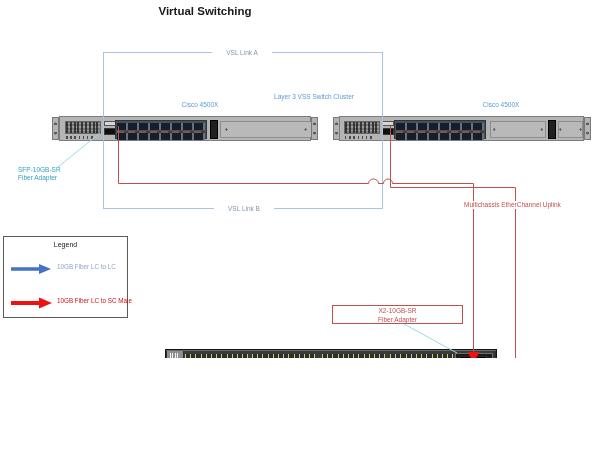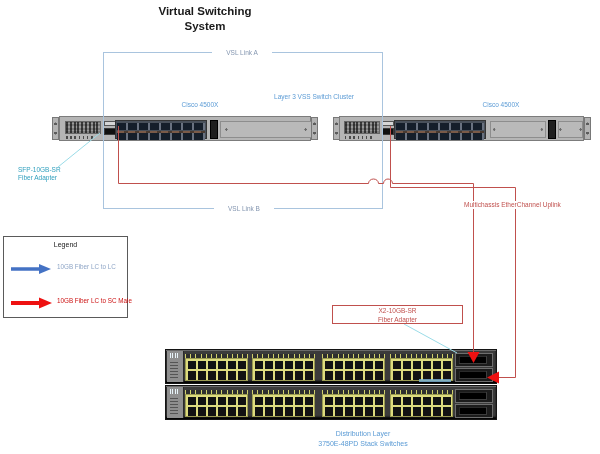--- a/index.html
+++ b/index.html
@@ -3,7 +3,7 @@
 <meta charset="utf-8">
 <style>
   html,body{margin:0;padding:0;background:#fff;}
-  #stage{position:relative;width:600px;height:454px;background:#ffffff;overflow:hidden;
+  #stage{position:relative;width:600px;height:358px;background:#ffffff;overflow:hidden;
          font-family:"Liberation Sans",sans-serif;}
   .lbl{position:absolute;font-size:6.5px;line-height:8px;text-align:center;white-space:nowrap;}
   .title{position:absolute;left:115px;top:4px;width:180px;text-align:center;

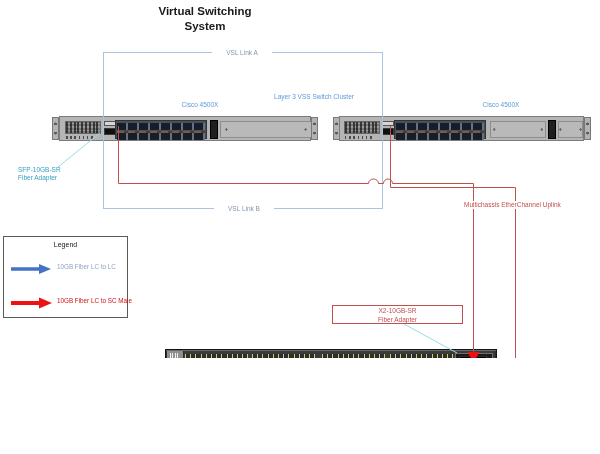--- a/index.html
+++ b/index.html
@@ -70,7 +70,6 @@
 
   <div class="title">
     <div>Virtual Switching</div>
-    <div>System</div>
   </div>
 
   <div class="sw4500" style="left:52px;top:116px;width:266px;">

